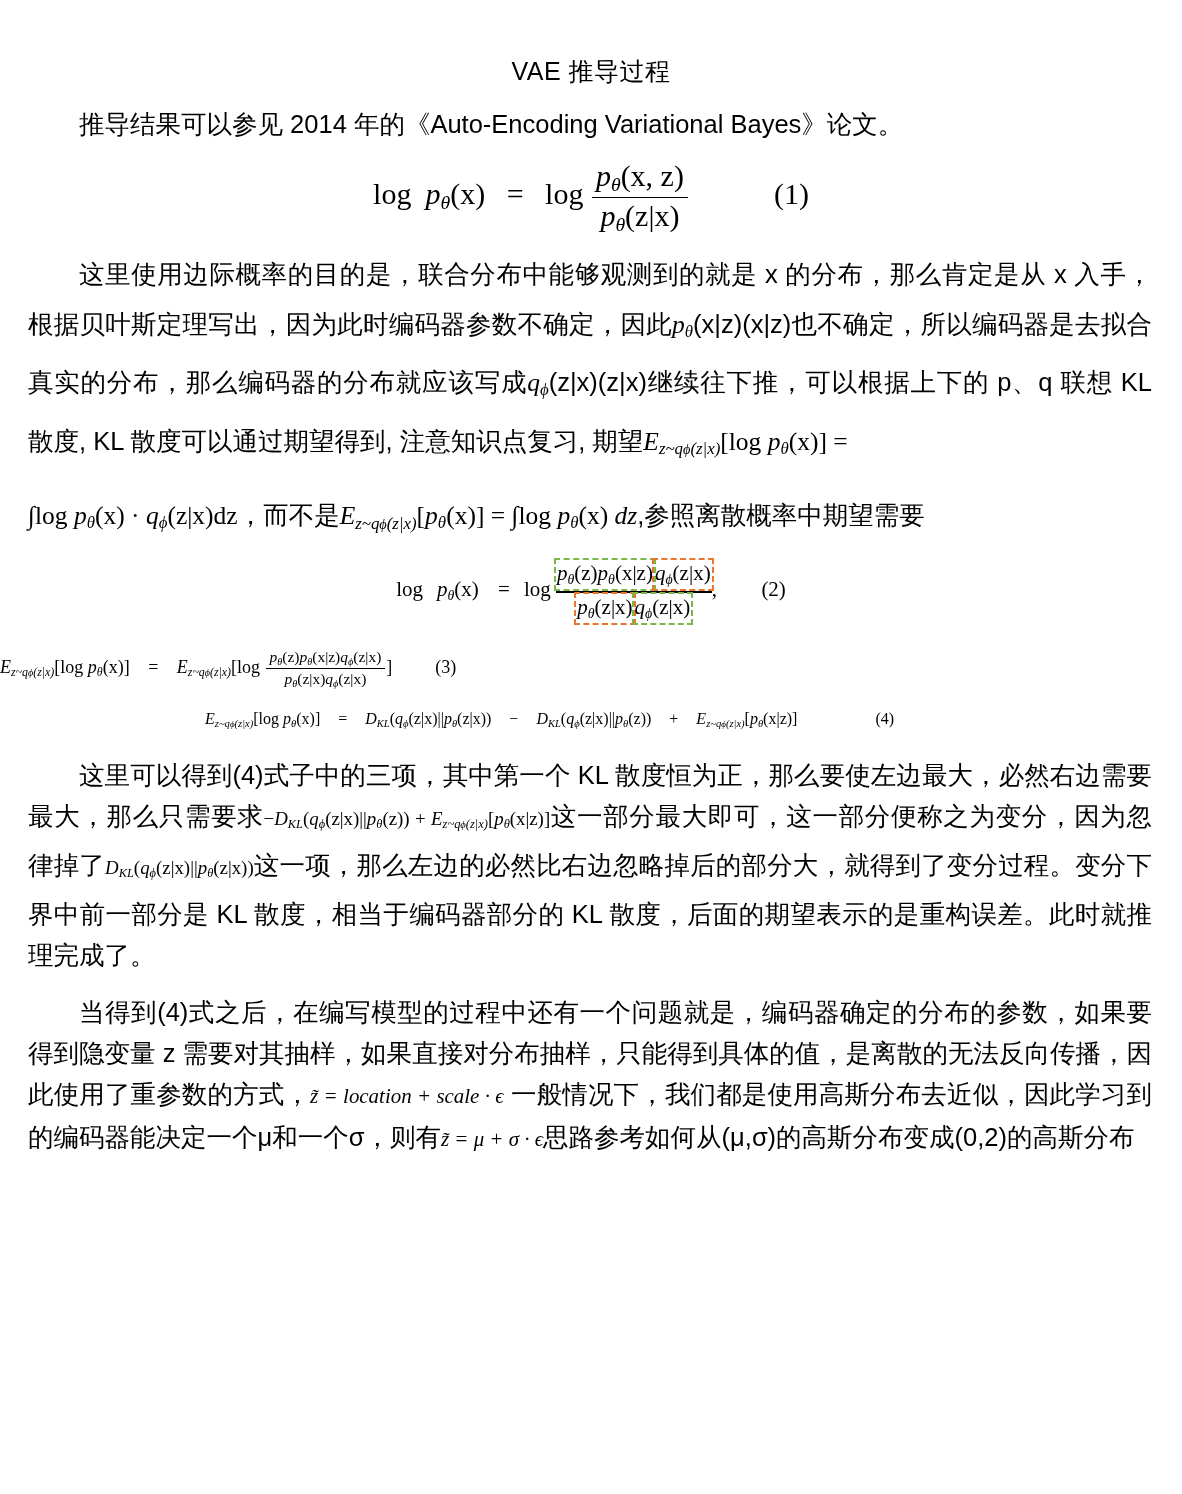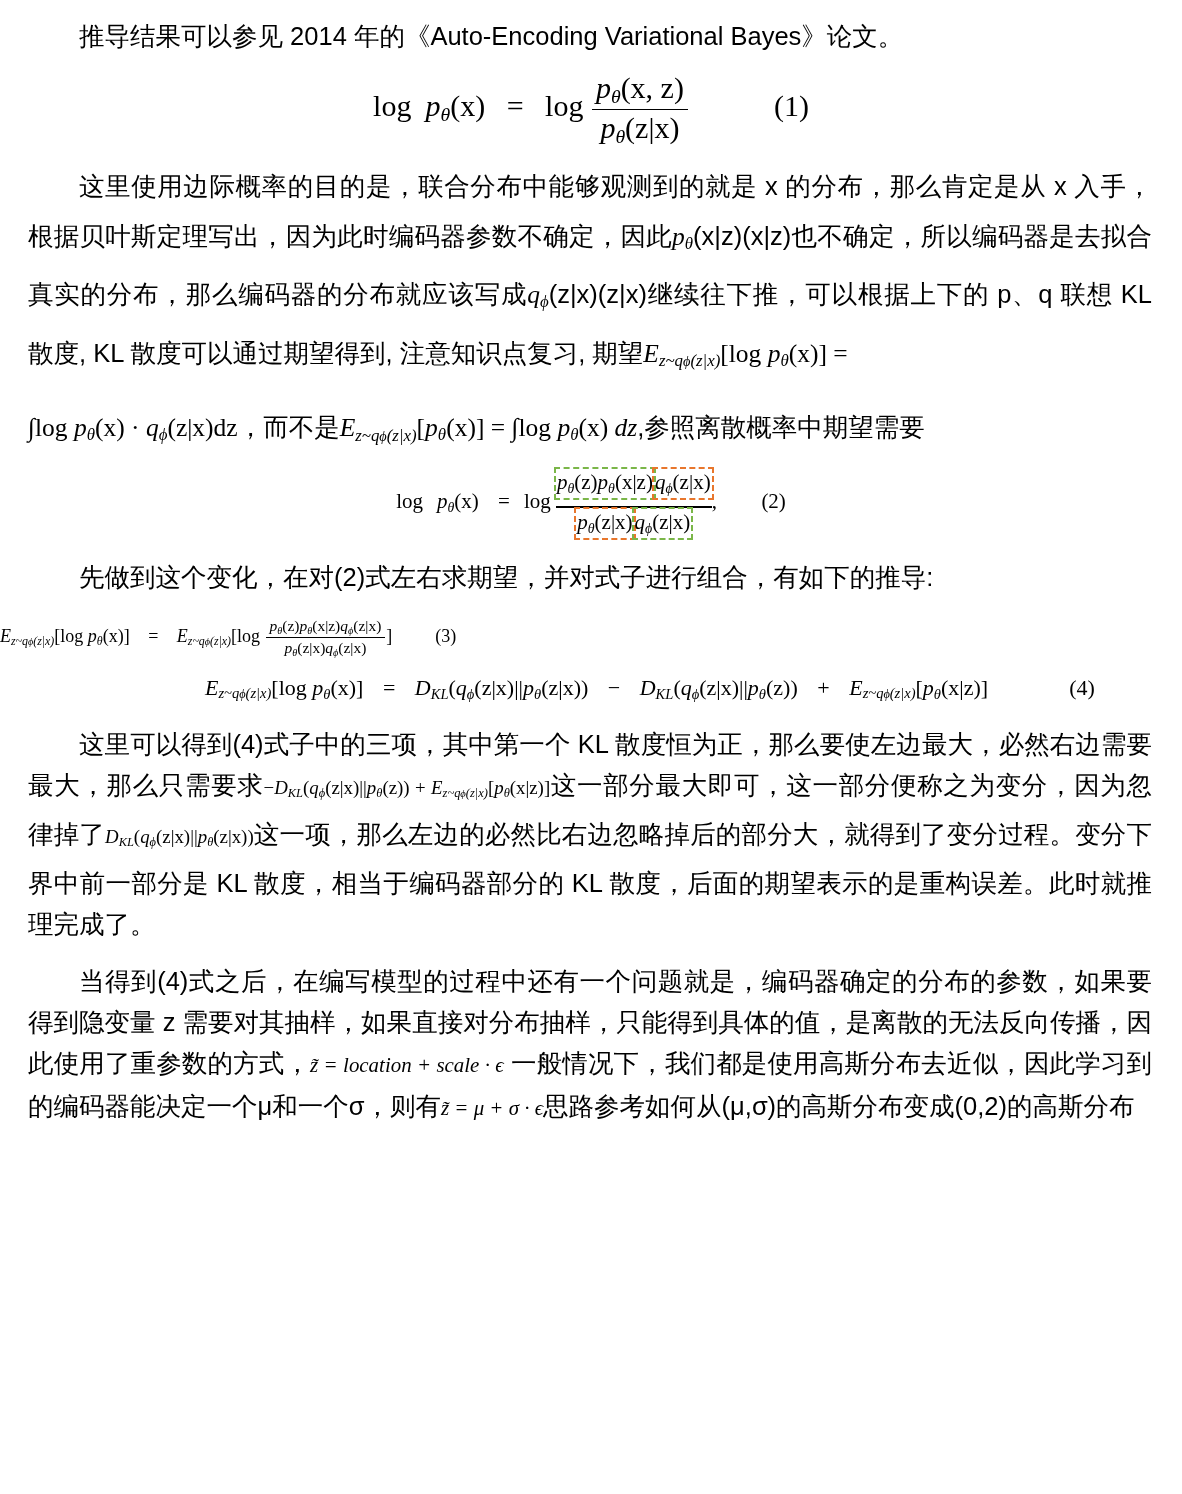--- a/index.html
+++ b/index.html
@@ -161,6 +161,7 @@
 
 <div class="page">
 
+  <div class="title">VAE 推导过程</div>
 
   <div class="para indent">
     <span>推导结果可以参见 2014 年的《Auto-Encoding Variational Bayes》论文。</span>

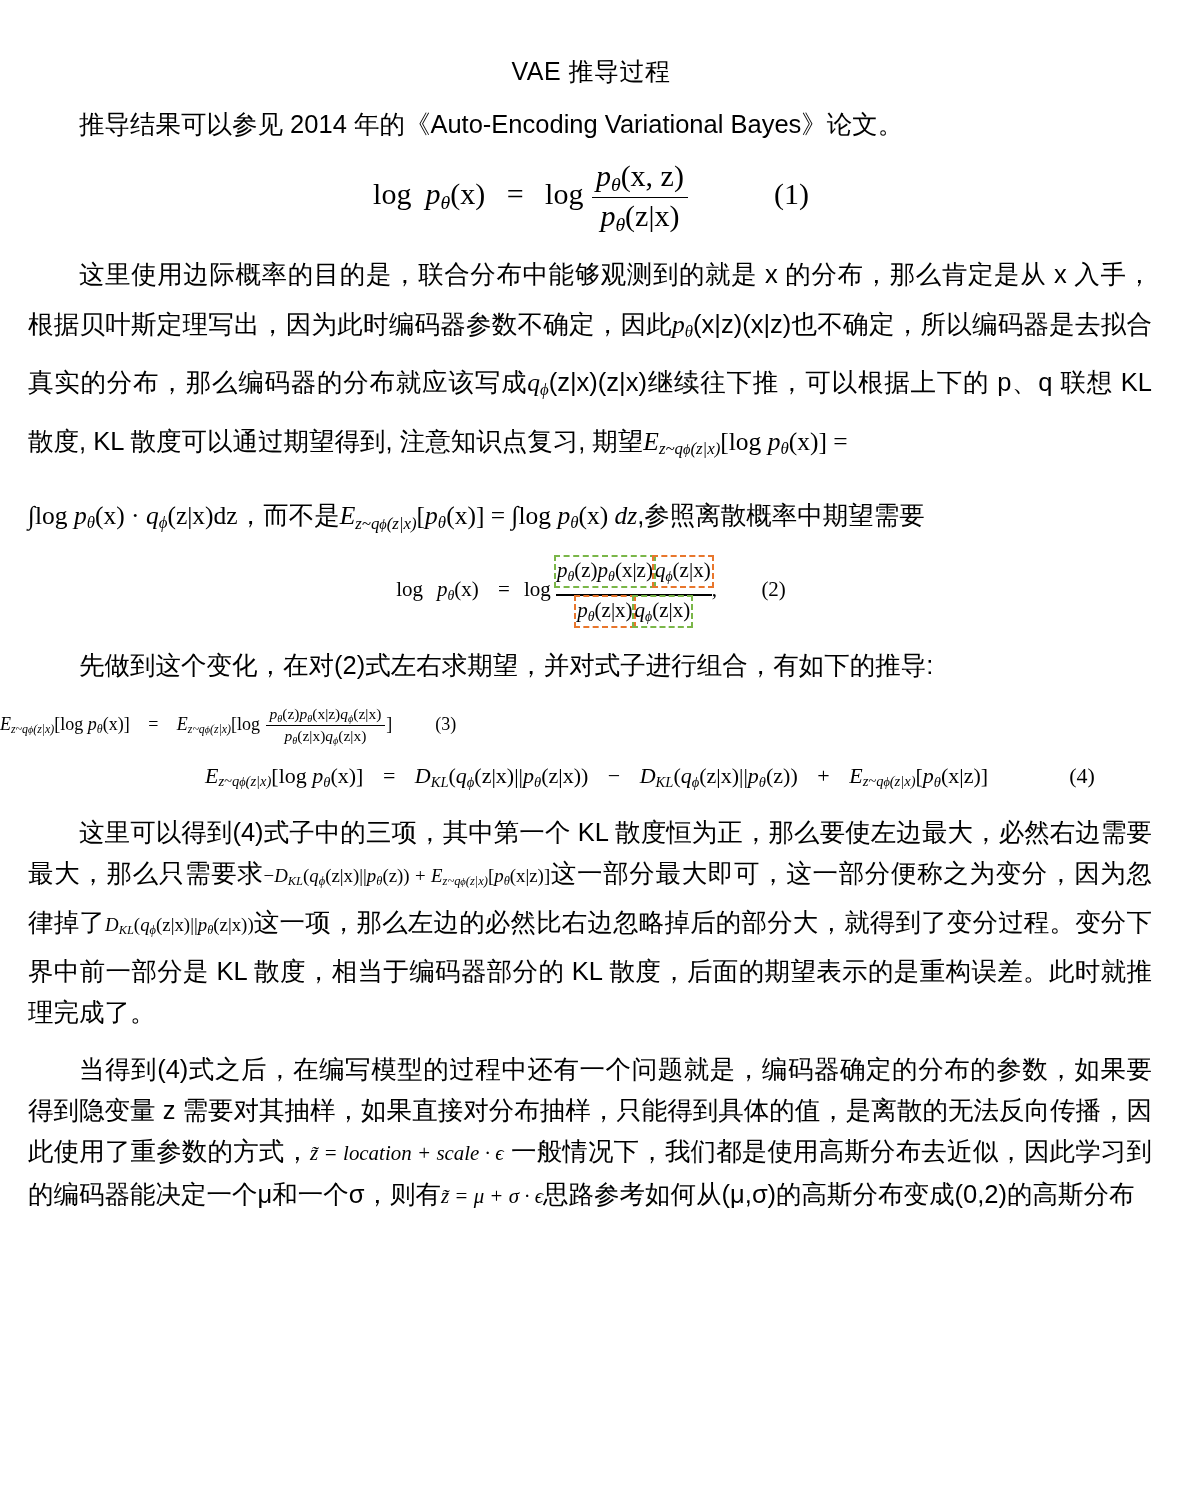--- a/index.html
+++ b/index.html
@@ -119,7 +119,7 @@
     display: flex;
     align-items: flex-end;
     border-bottom: 2px solid #000;
-    padding-bottom: 8px;
+    padding-bottom: 2px;
     position: relative;
     z-index: 2;
   }

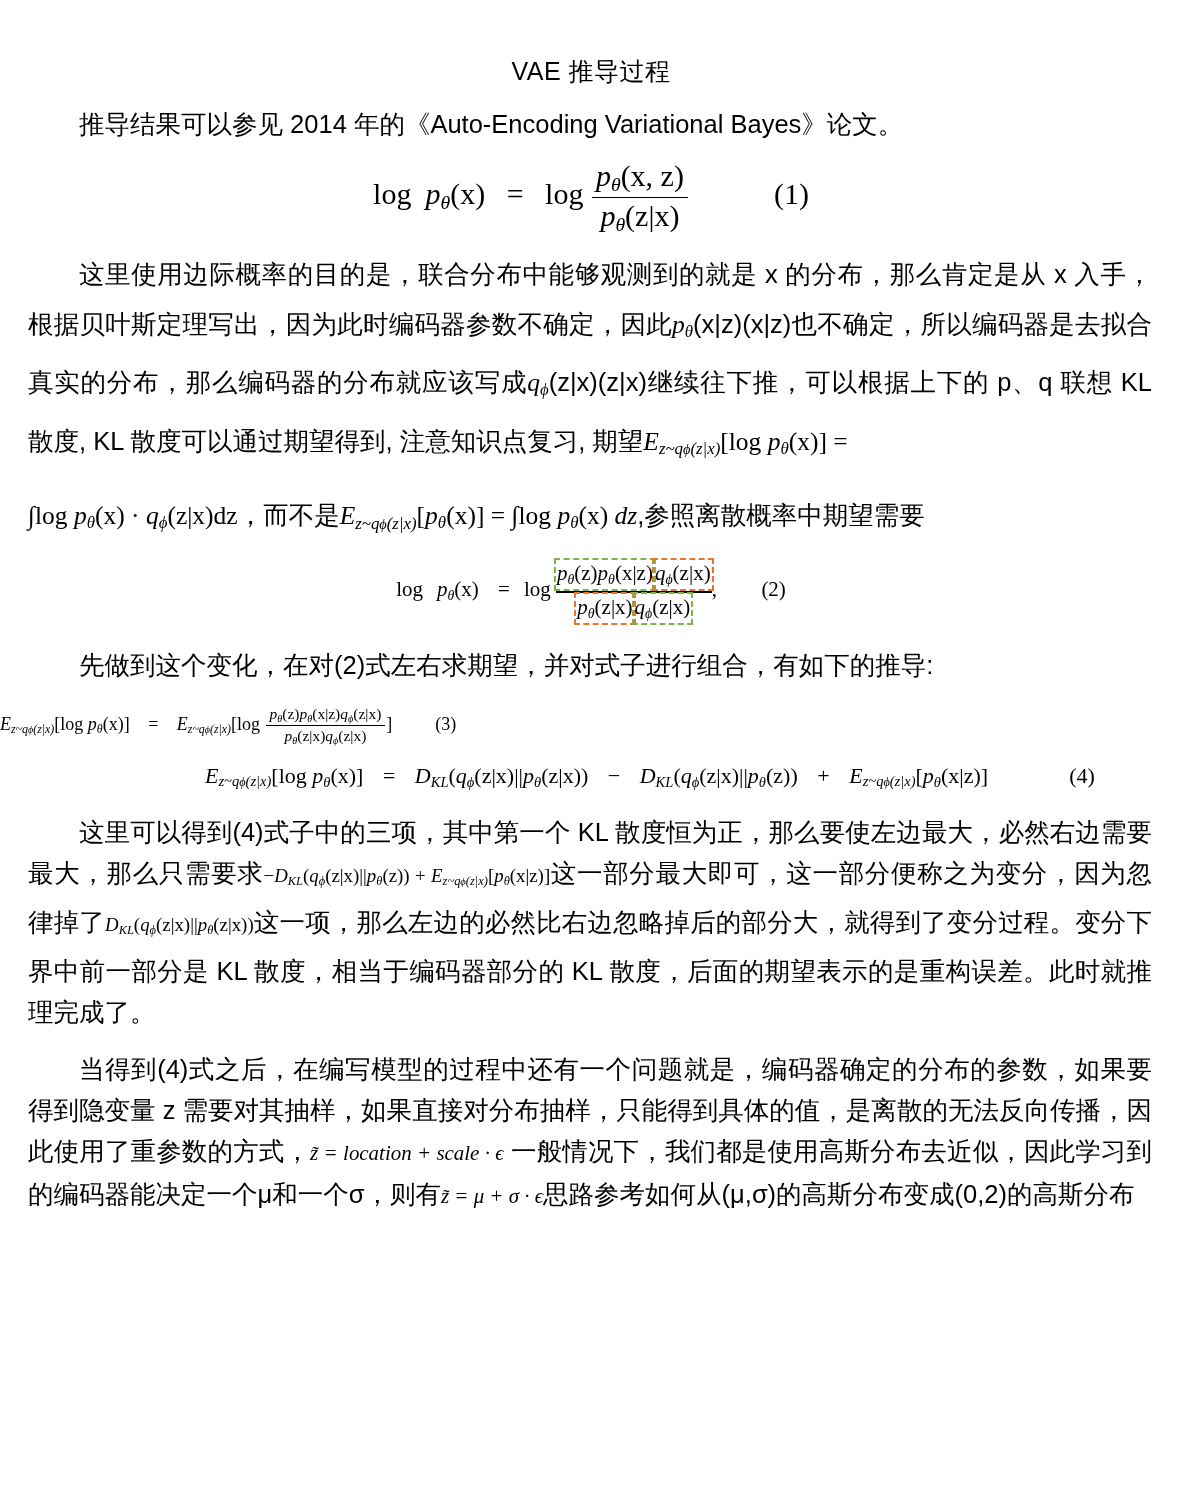--- a/index.html
+++ b/index.html
@@ -210,9 +210,6 @@
     </span>
   </div>
 
-  <div class="para indent">
-    <span>先做到这个变化，在对(2)式左右求期望，并对式子进行组合，有如下的推导:</span>
-  </div>
 
   <div class="eq-block eq3">
     <span class="m">

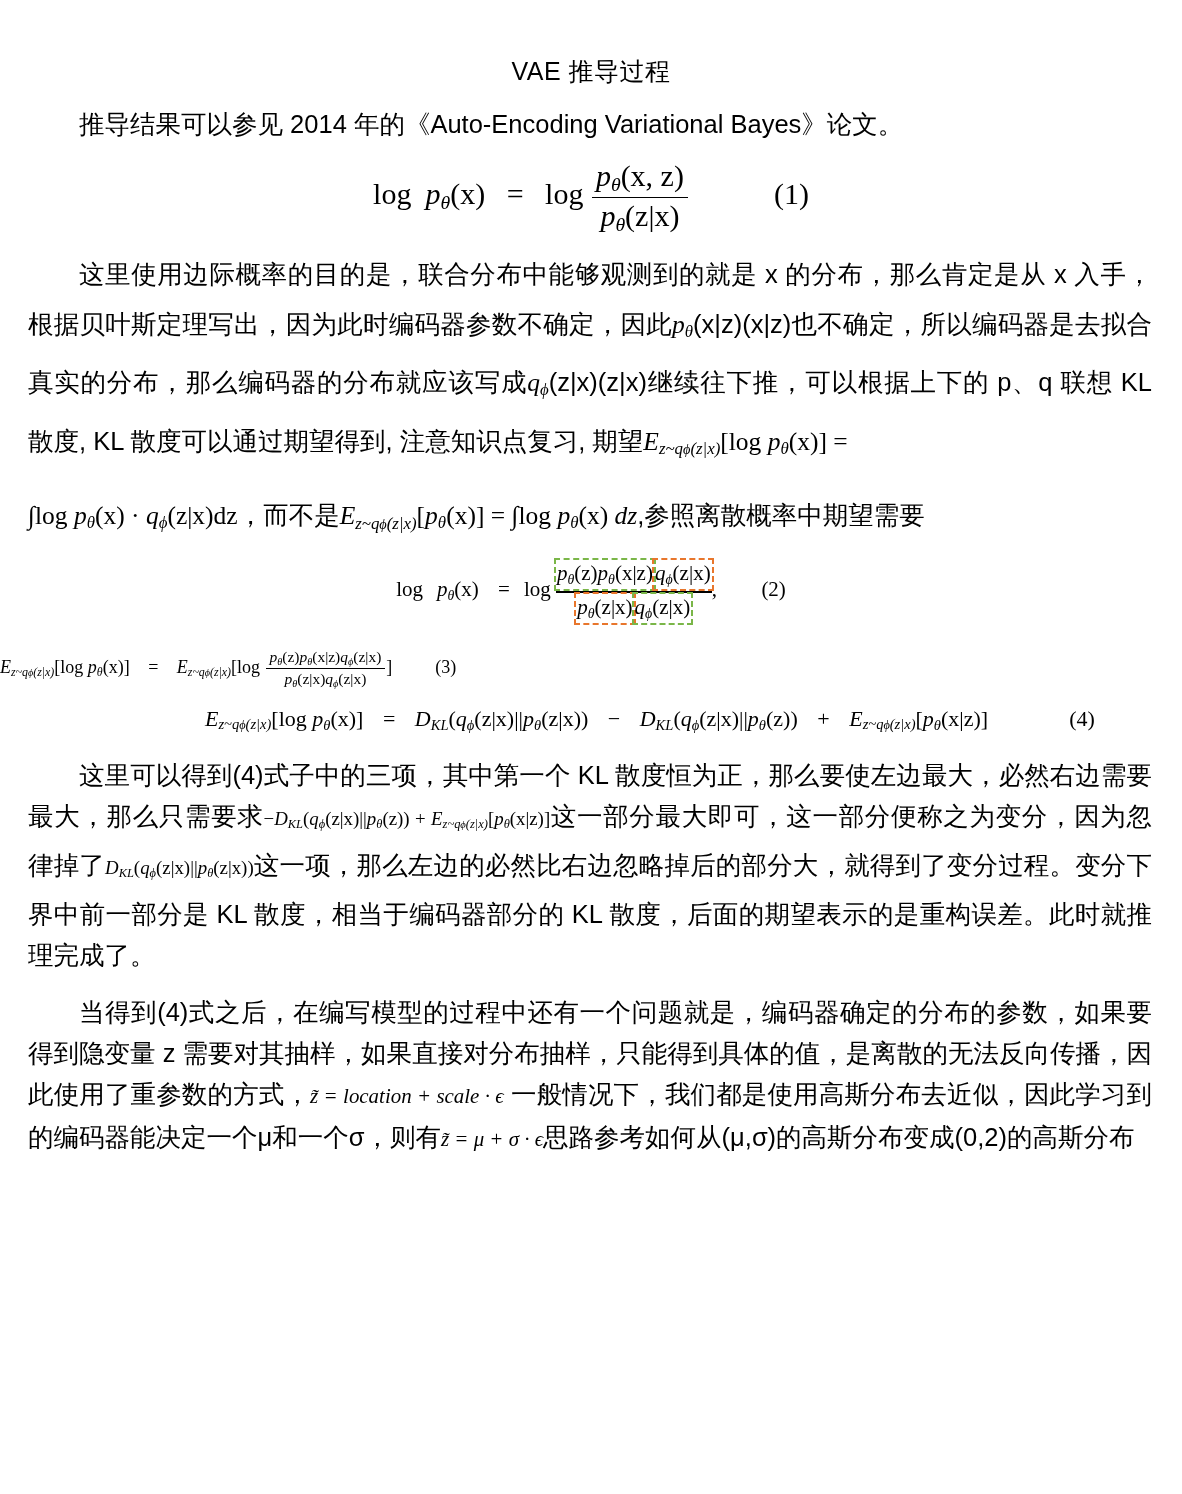--- a/index.html
+++ b/index.html
@@ -140,7 +140,7 @@
     height: 56px;
   }
   .eq4 {
-    font-size: 22px;
+    font-size: 16px;
     margin-top: 0px;
     margin-bottom: 4px;
     justify-content: flex-start;

